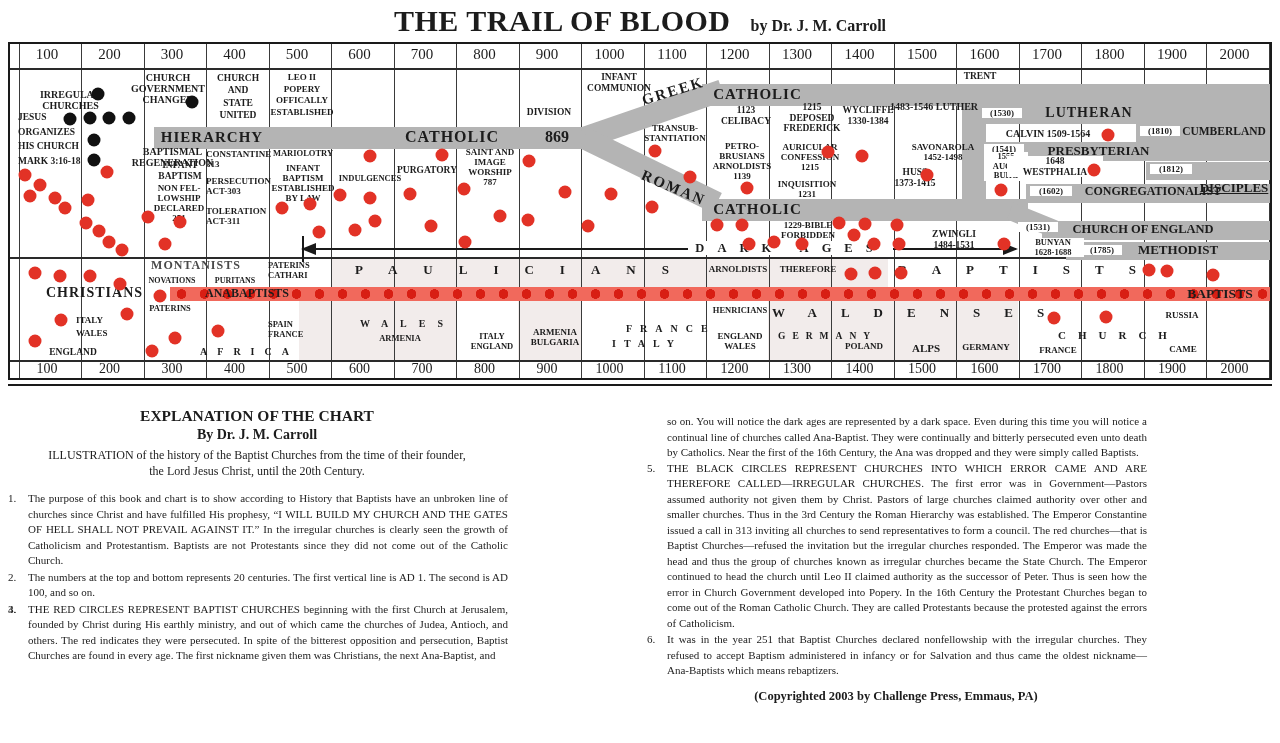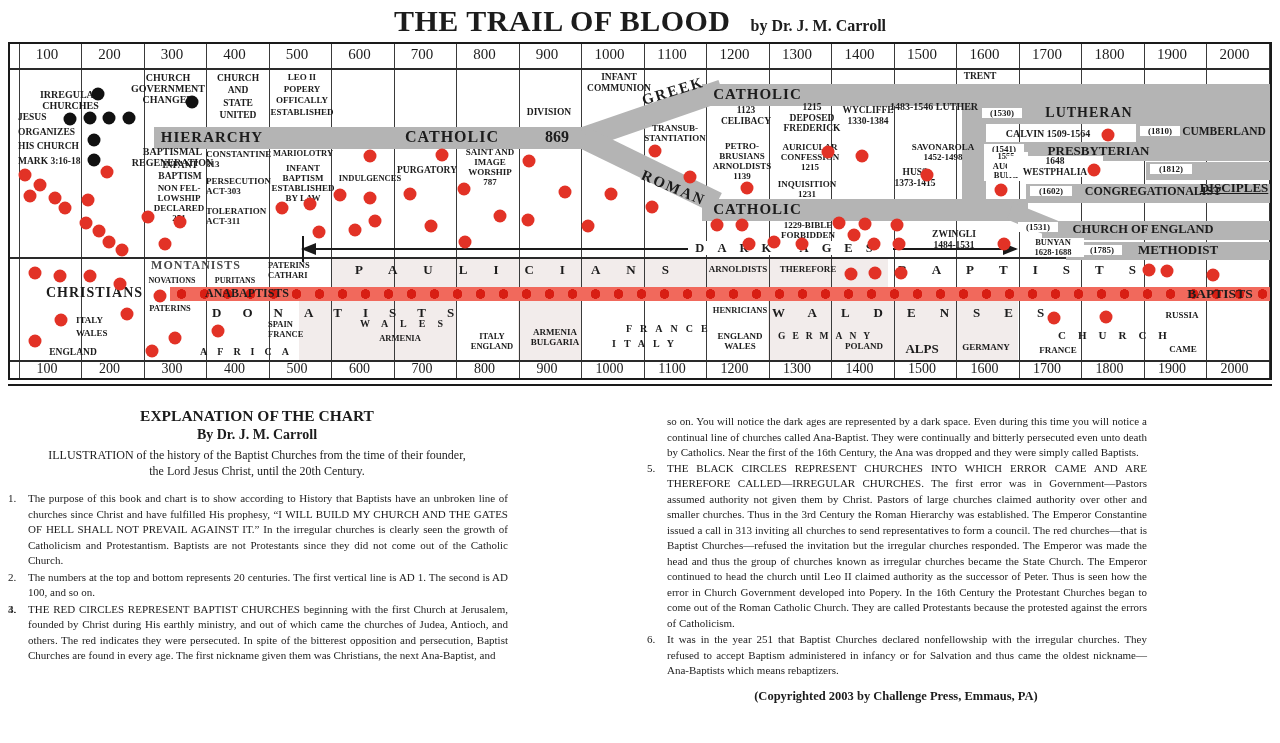--- a/index.html
+++ b/index.html
@@ -245,7 +245,6 @@
     <div class="lbl" style="left: 172px; top: 243px; width: 130px; font-size: 12px; text-align: center;">ANABAPTISTS</div>
     <div class="lbl" style="left: 1158px; top: 242px; width: 104px; font-size: 13.5px; text-align: center;">BAPTISTS</div>
     <div class="lbl" style="left: 130px; top: 260px; width: 60px; font-size: 8.5px; text-align: center;">PATERINS</div>
-    <div class="lbl" style="left: 202px; top: 262px; width: 290px; font-size: 13px; text-align: left; letter-spacing: 21px;">DONATISTS</div>
     <div class="lbl" style="left: 66px; top: 270px; width: 70px; font-size: 9px; text-align: left; line-height: 1.45;">ITALY
   WALES</div>
     <div class="lbl" style="left: 30px; top: 303px; width: 66px; font-size: 9.5px; text-align: center;">ENGLAND</div>

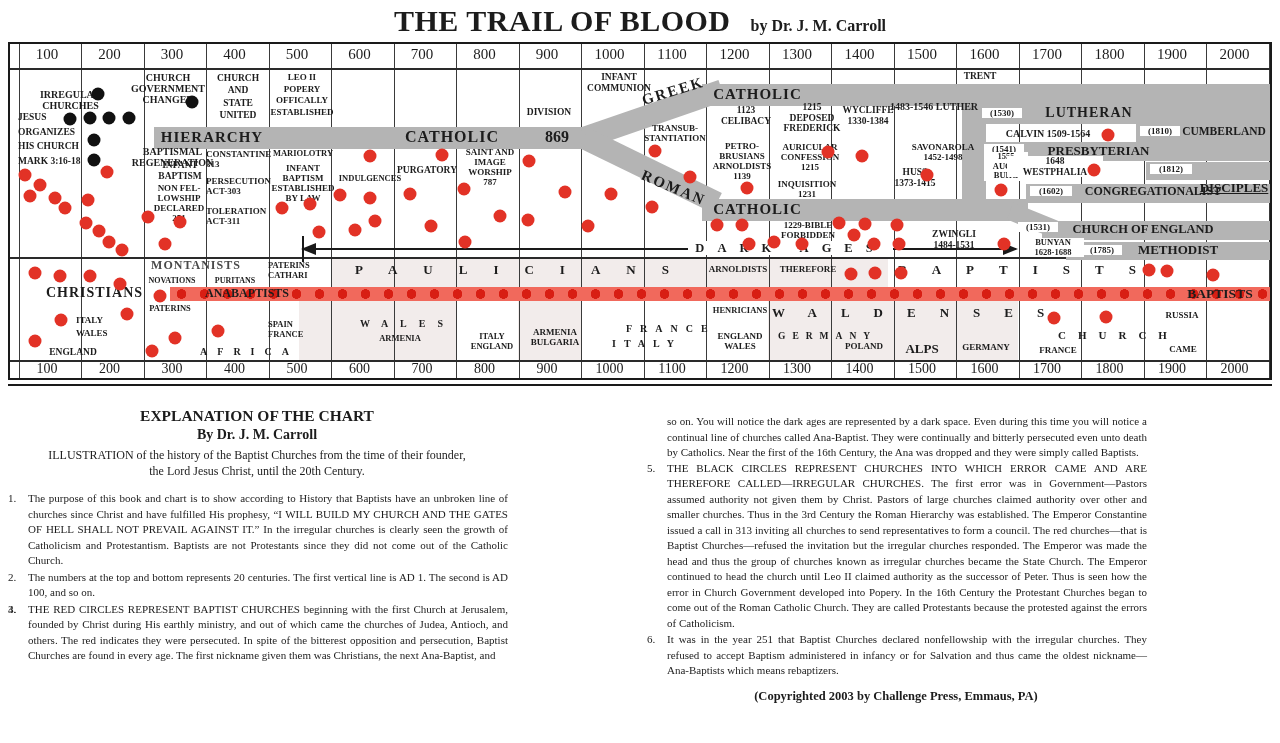--- a/index.html
+++ b/index.html
@@ -265,7 +265,7 @@
     <div class="lbl" style="left: 762px; top: 262px; width: 300px; font-size: 13px; text-align: left; letter-spacing: 24px;">WALDENSES</div>
     <div class="lbl" style="left: 768px; top: 287px; width: 125px; font-size: 9.5px; text-align: left; letter-spacing: 7px;">GERMANY</div>
     <div class="lbl" style="left: 824px; top: 297px; width: 60px; font-size: 9px; text-align: center;">POLAND</div>
-    <div class="lbl" style="left: 886px; top: 298px; width: 52px; font-size: 13px; text-align: center;">ALPS</div>
+    <div class="lbl" style="left: 886px; top: 298px; width: 52px; font-size: 11px; text-align: left; padding-left: 16px;">ALPS</div>
     <div class="lbl" style="left: 940px; top: 298px; width: 72px; font-size: 9px; text-align: center;">GERMANY</div>
     <div class="lbl" style="left: 1048px; top: 285px; width: 165px; font-size: 11px; text-align: left; letter-spacing: 12px;">CHURCH</div>
     <div class="lbl" style="left: 1018px; top: 301px; width: 60px; font-size: 9px; text-align: center;">FRANCE</div>

